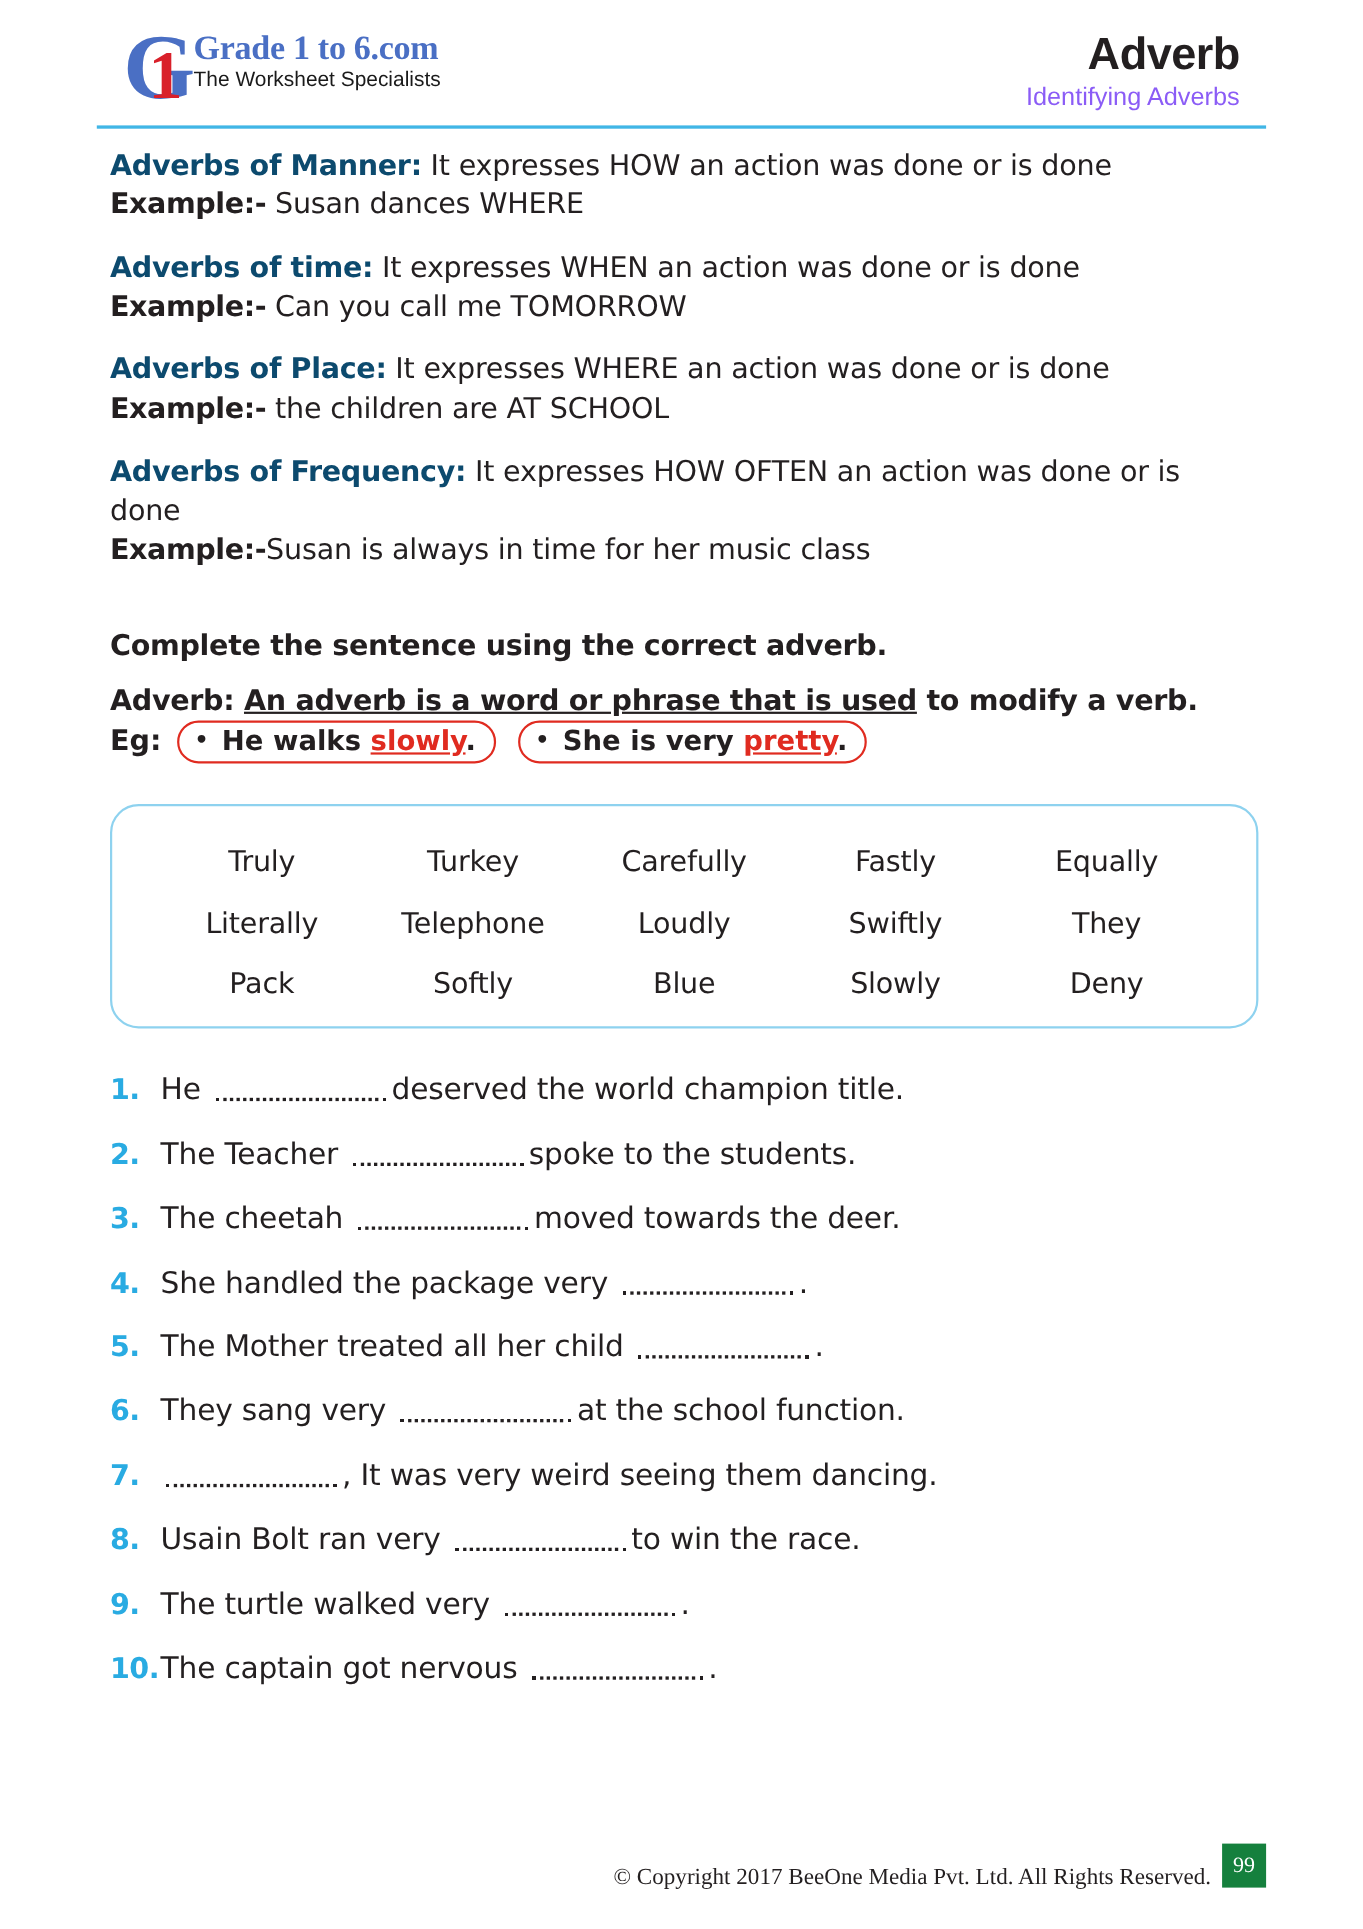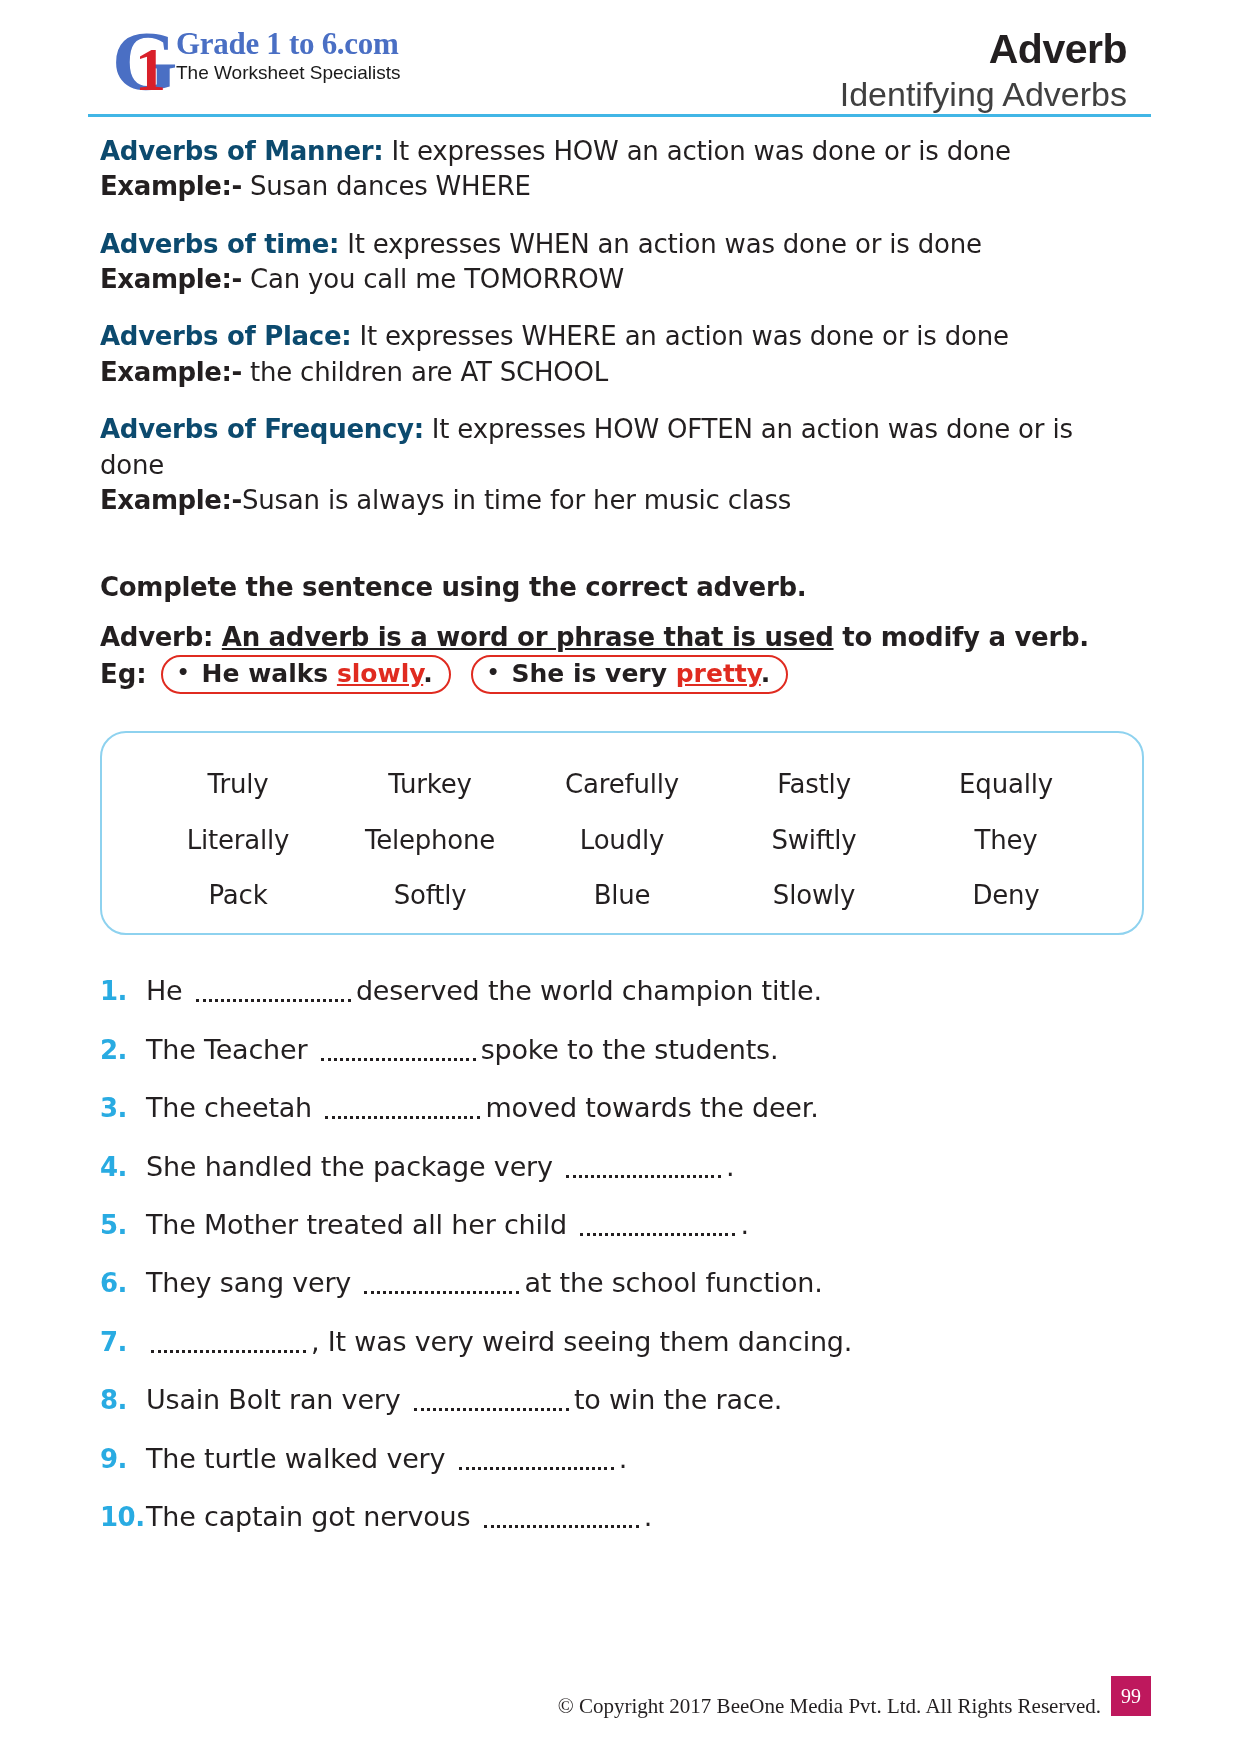--- a/index.html
+++ b/index.html
@@ -97,9 +97,9 @@
   }
   .header-sub {
     font-family: "Liberation Sans", sans-serif;
-    font-size: 34px;
+    font-size: 23px;
     line-height: 1.25;
-    color: #404040;
+    color: #8b5cf6;
     margin-top: 2px;
   }
   .header-rule {

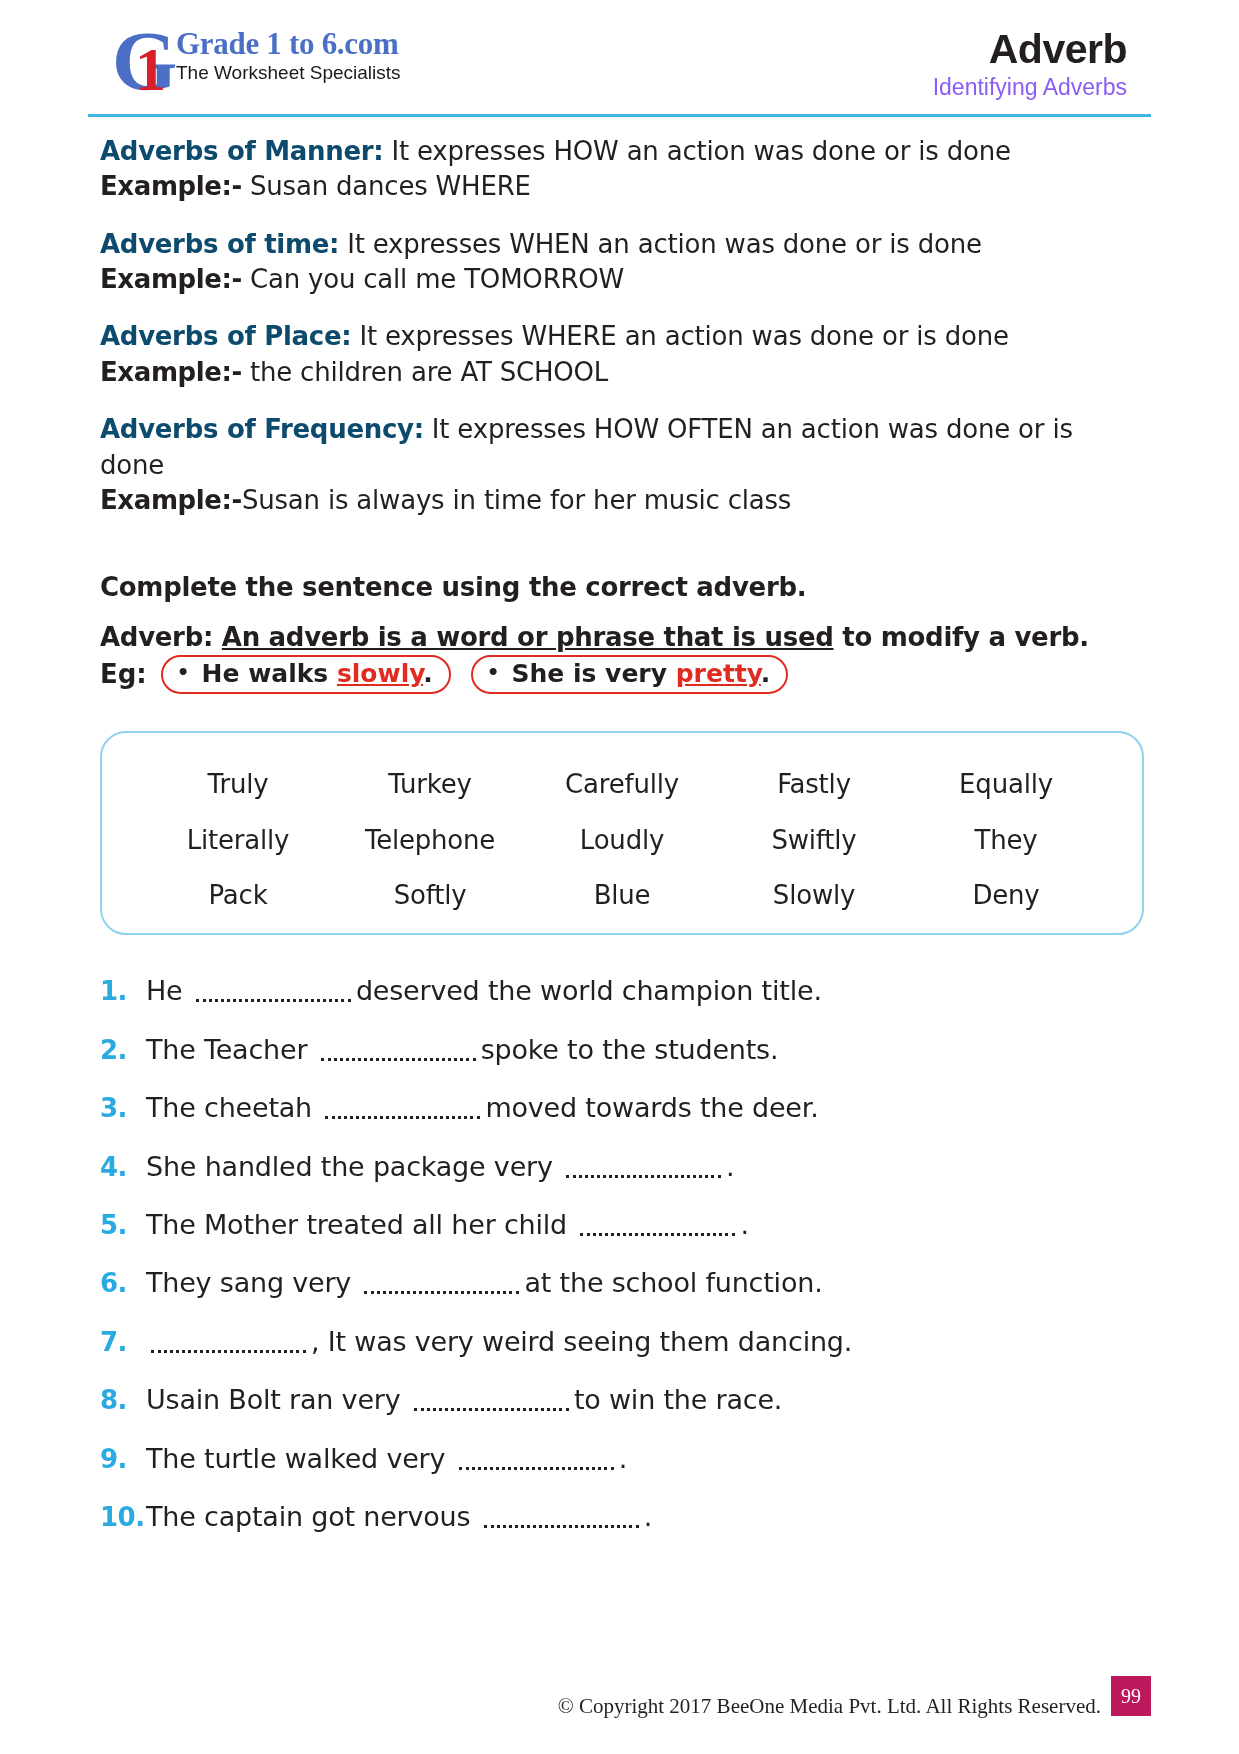--- a/index.html
+++ b/index.html
@@ -264,7 +264,7 @@
     top: 0;
     width: 40px;
     height: 40px;
-    background: #be185d;
+    background: #15803d;
     color: #ffffff;
     font-family: "Liberation Serif", serif;
     font-size: 20px;

